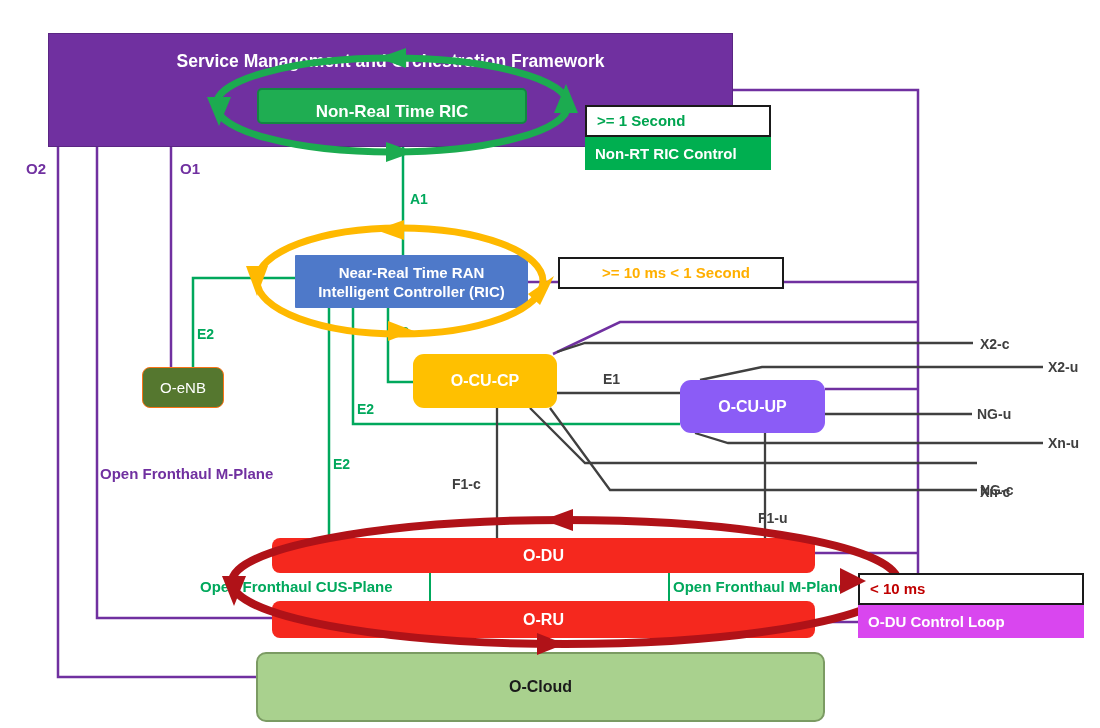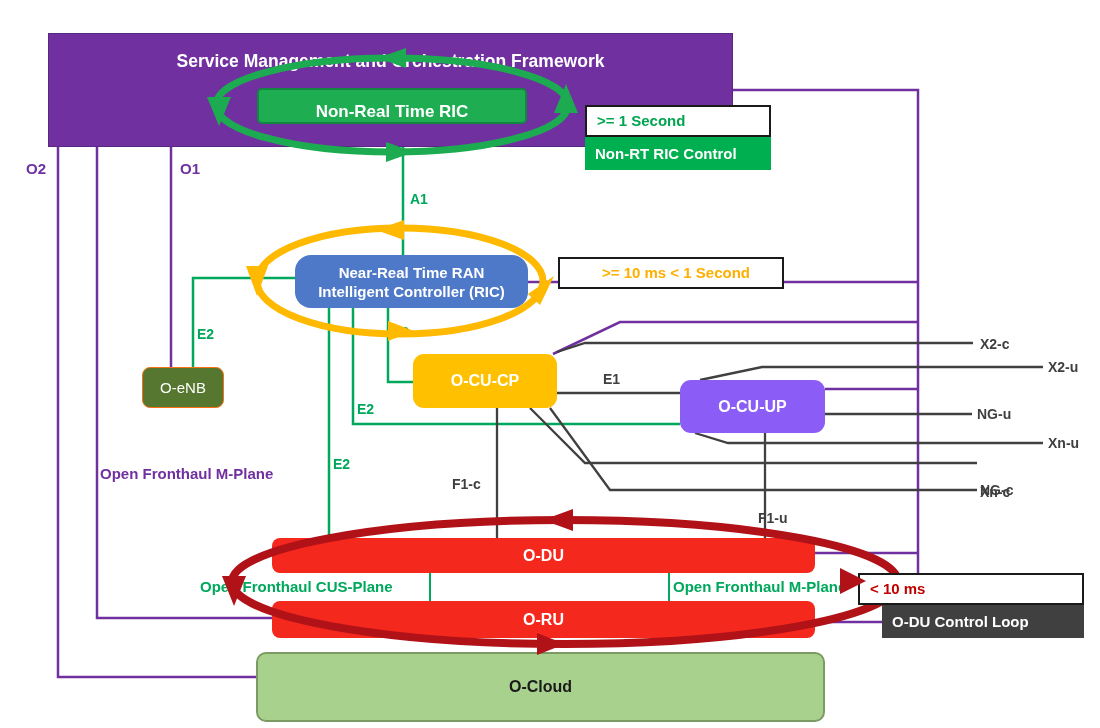--- a/index.html
+++ b/index.html
@@ -73,7 +73,7 @@
     <span>Non-Real Time RIC</span>
   </div>
 
-  <div class="box" style="left:295px;top:255px;width:233px;height:53px;background:#4E79C9;border-radius:16px;font-size:15px;line-height:19px;flex-direction:column;">
+  <div class="box" style="left:295px;top:255px;width:233px;height:53px;background:#4E79C9;border-radius:1px;font-size:15px;line-height:19px;flex-direction:column;">
     <span>Near-Real Time RAN</span>
     <span>Intelligent Controller (RIC)</span>
   </div>

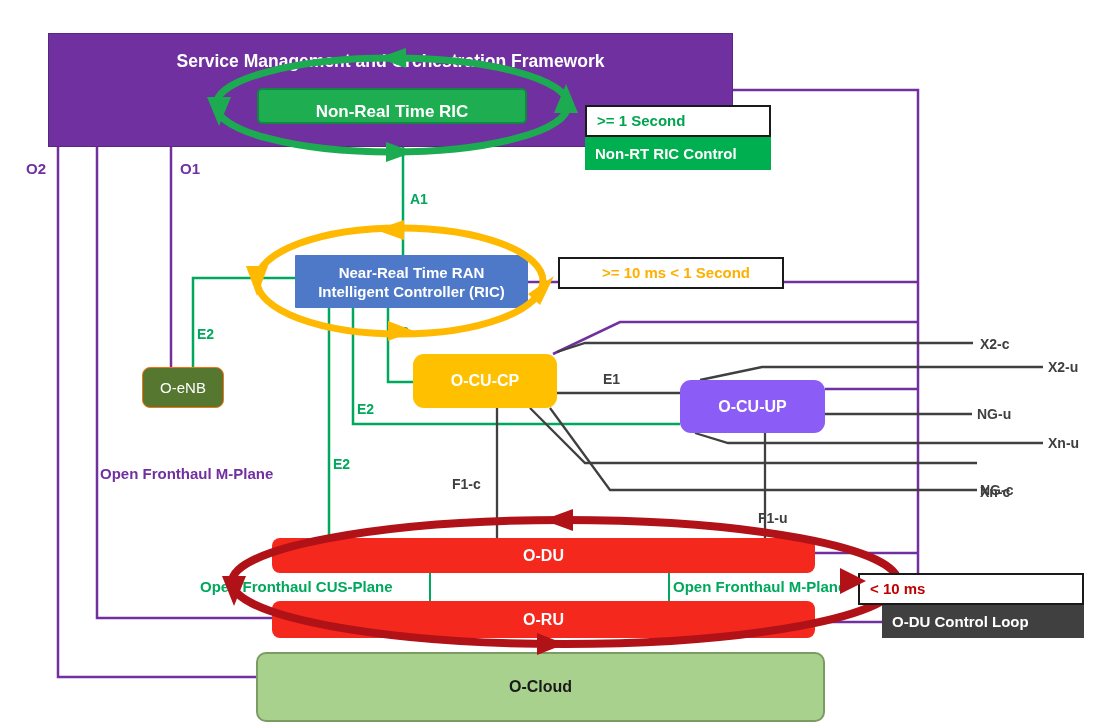--- a/index.html
+++ b/index.html
@@ -160,7 +160,7 @@
 
   <div class="legend" style="left:858px;top:573px;width:226px;">
     <div class="timing" style="color:#C00000;">&lt; 10 ms</div>
-    <div class="tag" style="background:#404040;margin-left:24px;">O-DU Control Loop</div>
+    <div class="tag" style="background:#d946ef;">O-DU Control Loop</div>
   </div>
 
   <svg class="layer" width="1100" height="728" style="z-index:5">

